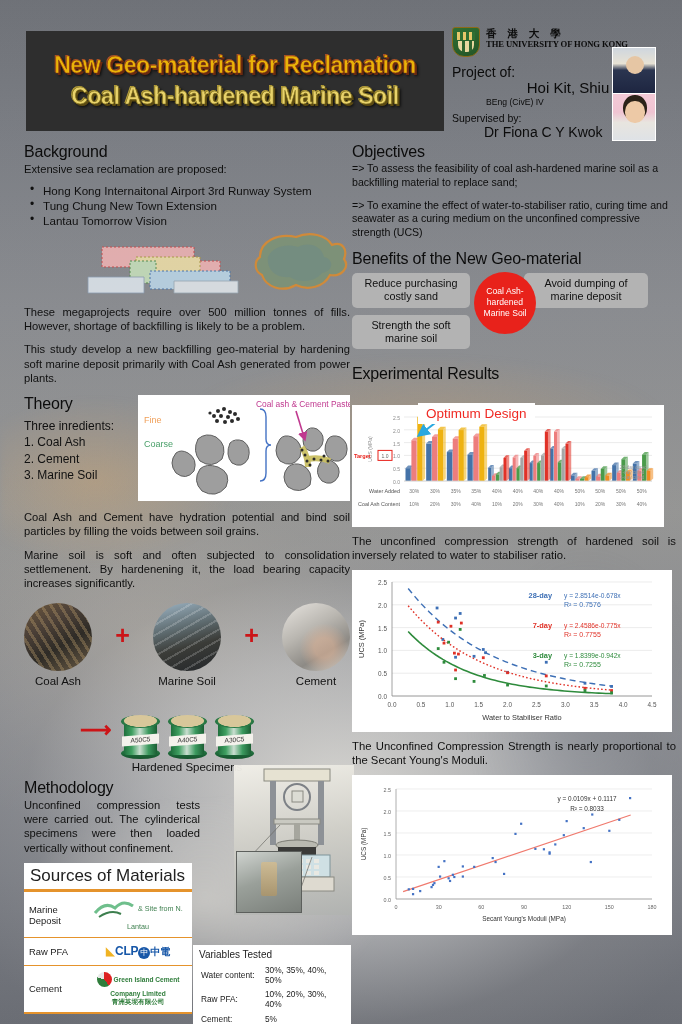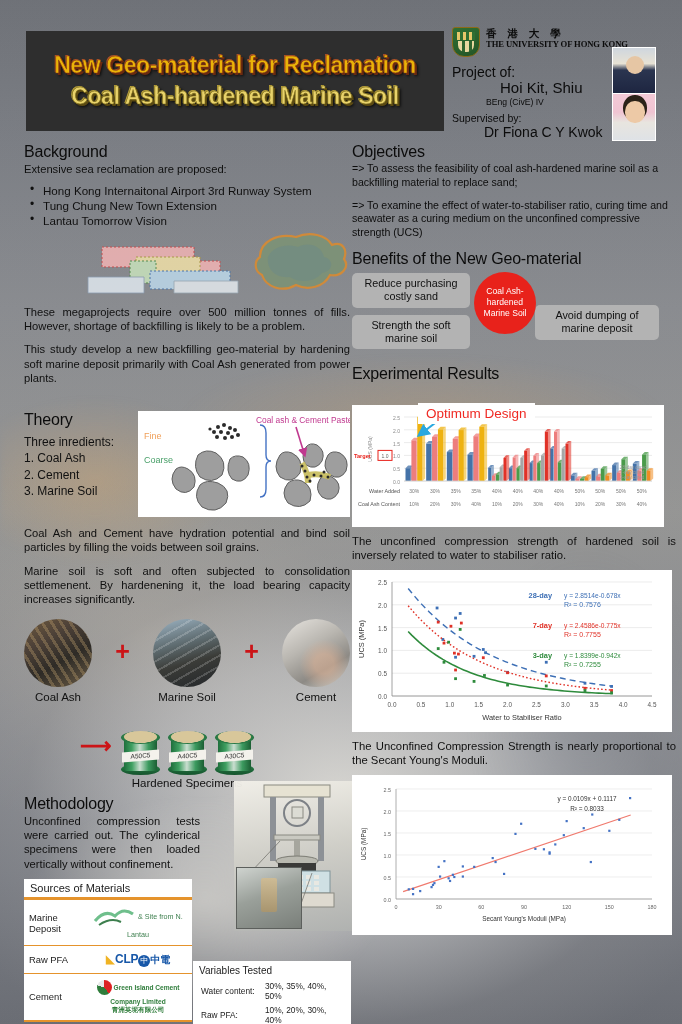--- a/index.html
+++ b/index.html
@@ -69,7 +69,7 @@
   .uni-cn { font-size: 10.5px; letter-spacing: 4px; font-weight: bold; line-height: 1.15; }
   .uni-en { font-size: 8.6px; font-weight: bold; font-family: "Liberation Serif", serif; letter-spacing: -0.1px; }
   .proj-label { font-size: 14px; margin-top: 7px; }
-  .person-name { font-size: 15px; margin-left: 48px; line-height: 1.1; }
+  .person-name { font-size: 15px; margin-left: 28px; line-height: 1.1; text-align: center; }
   .person-sub { font-size: 8.6px; margin-left: 34px; }
   .sup-label { font-size: 10.5px; margin-top: 5px; }
   .sup-name { font-size: 14px; margin-left: 32px; }

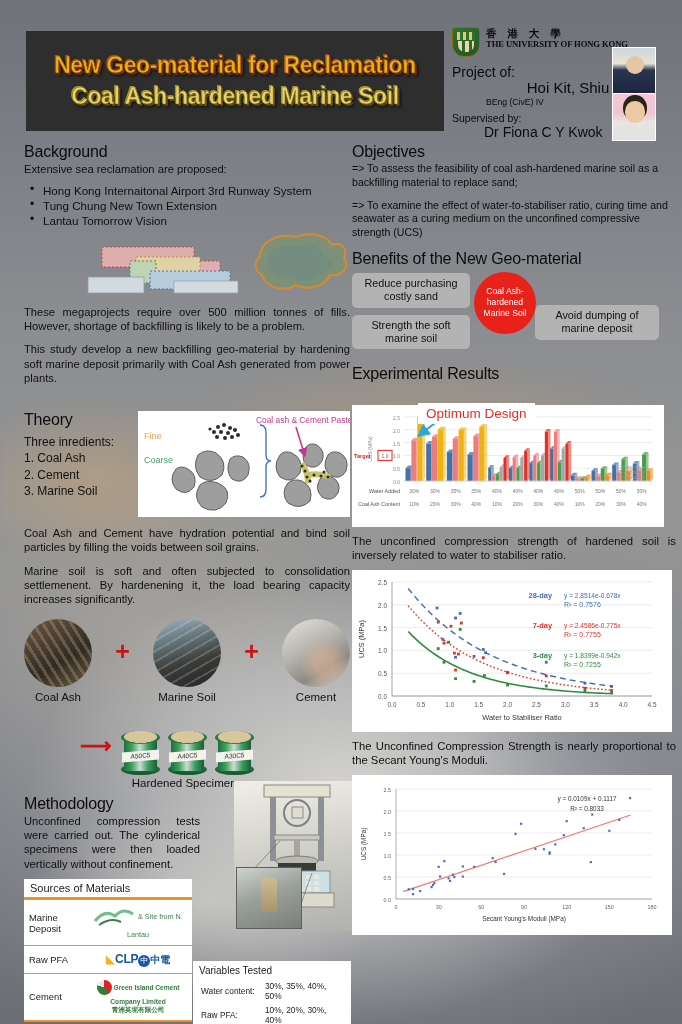--- a/index.html
+++ b/index.html
@@ -130,7 +130,7 @@
     font-size: 10.8px; color: #111; line-height: 1.22; padding: 3px 5px;
   }
   #benefit-reduce-purchasing { left: 0;    top: 0;  width: 118px; height: 35px; }
-  #benefit-avoid-dumping     { left: 183px;top: 0;  width: 124px; height: 35px; margin-top: 32px; }
+  #benefit-avoid-dumping     { left: 172px;top: 0;  width: 124px; height: 35px; }
   #benefit-strength-soil     { left: 0;    top: 42px; width: 118px; height: 34px; }
   #benefit-reduce-waste      { left: 188px;top: 44px; width: 124px; height: 33px; }
   #benefit-center {

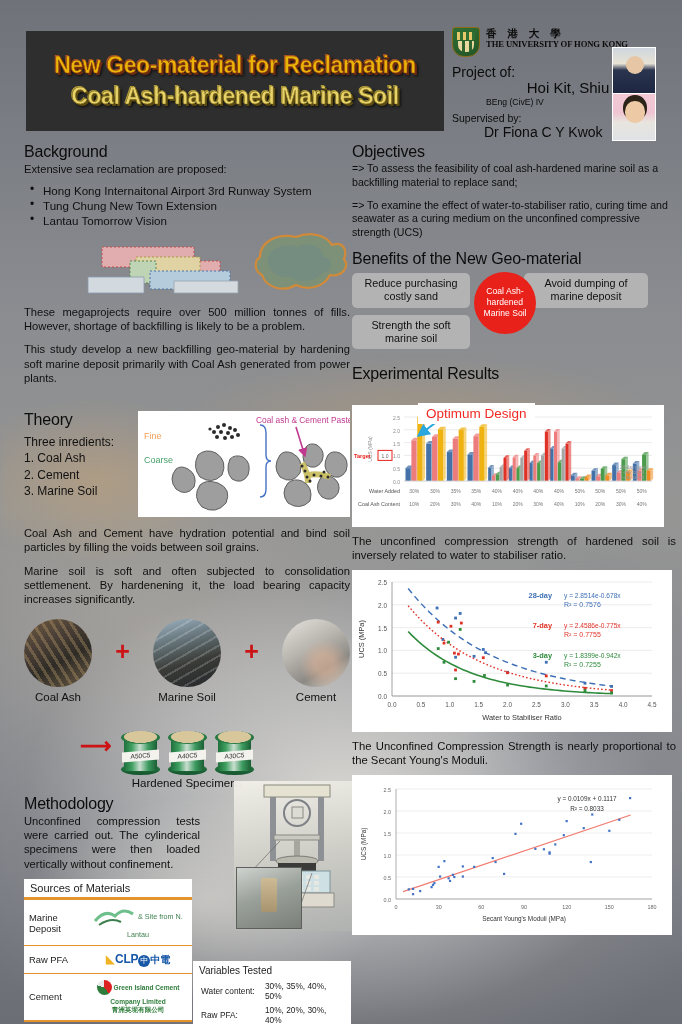--- a/index.html
+++ b/index.html
@@ -141,7 +141,7 @@
   }
 
   
-  #theory-row { display: flex; gap: 14px; margin-top: 18px; }
+  #theory-row { display: flex; gap: 14px; margin-top: 2px; }
   #theory-left { width: 102px; }
   .theory-list { font-size: 12px; line-height: 1.35; color: #111; margin-top: 5px; }
   #theory-diagram {

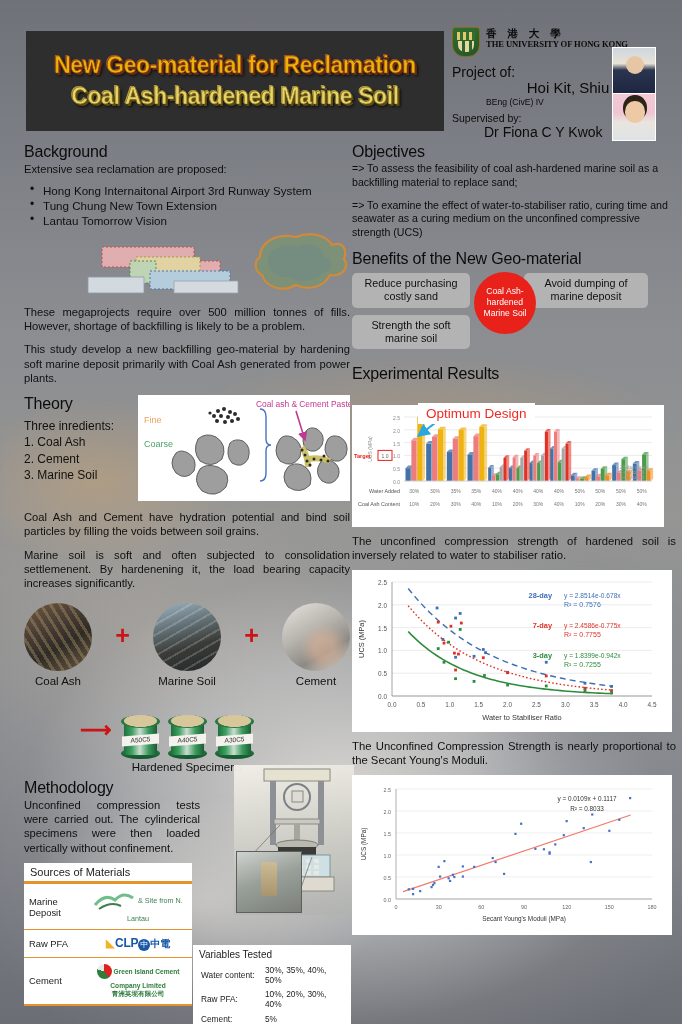--- a/index.html
+++ b/index.html
@@ -225,7 +225,7 @@
     border-top: 2px solid #e5932c; border-bottom: 2px solid #e5932c;
   }
   #sources-table caption {
-    text-align: left; font-size: 11px; padding: 3px 5px 3px 6px; color: #222;
+    text-align: left; font-size: 17px; padding: 3px 5px 3px 6px; color: #222;
     background: #fff; border-bottom: 1px solid #e5932c;
   }
   #sources-table td {

